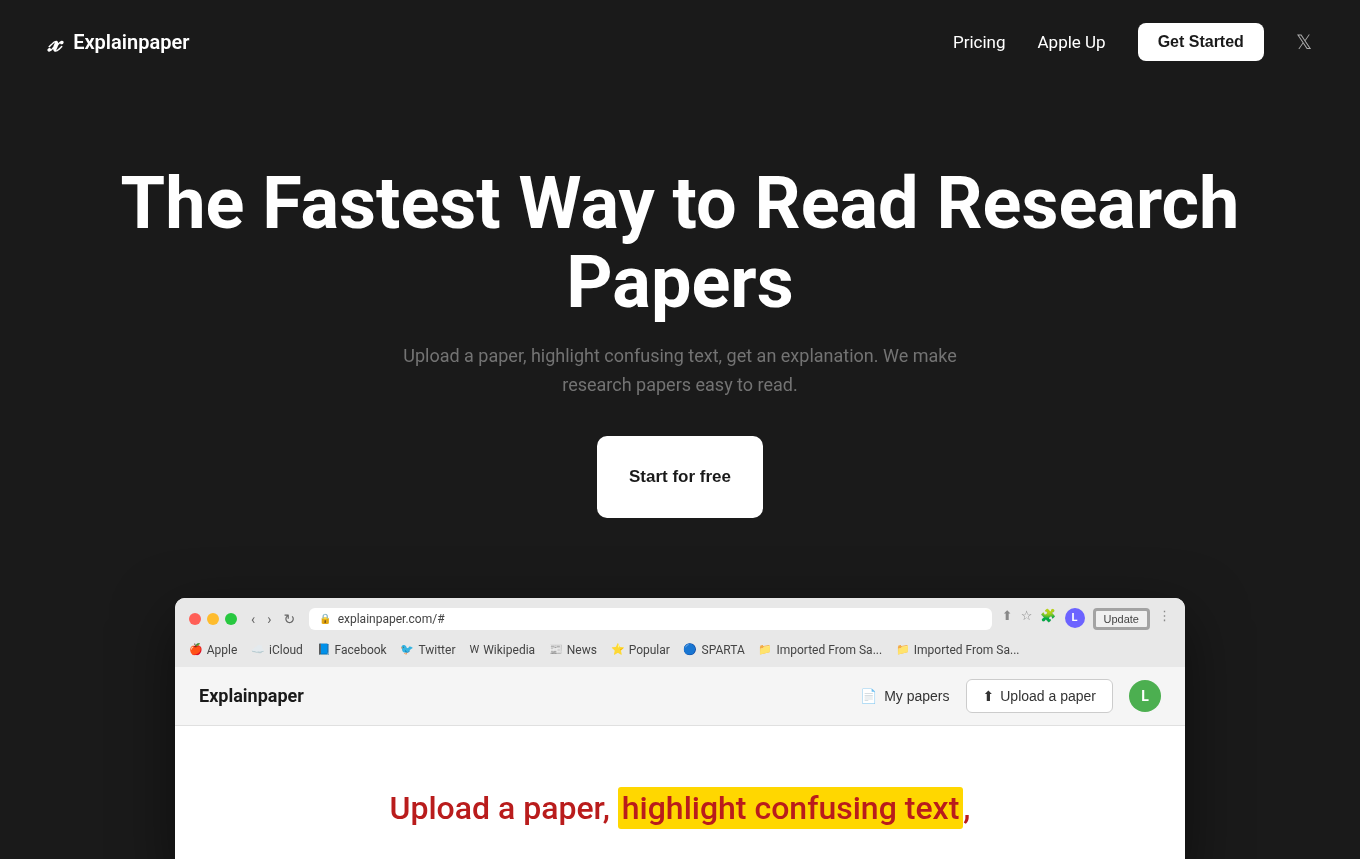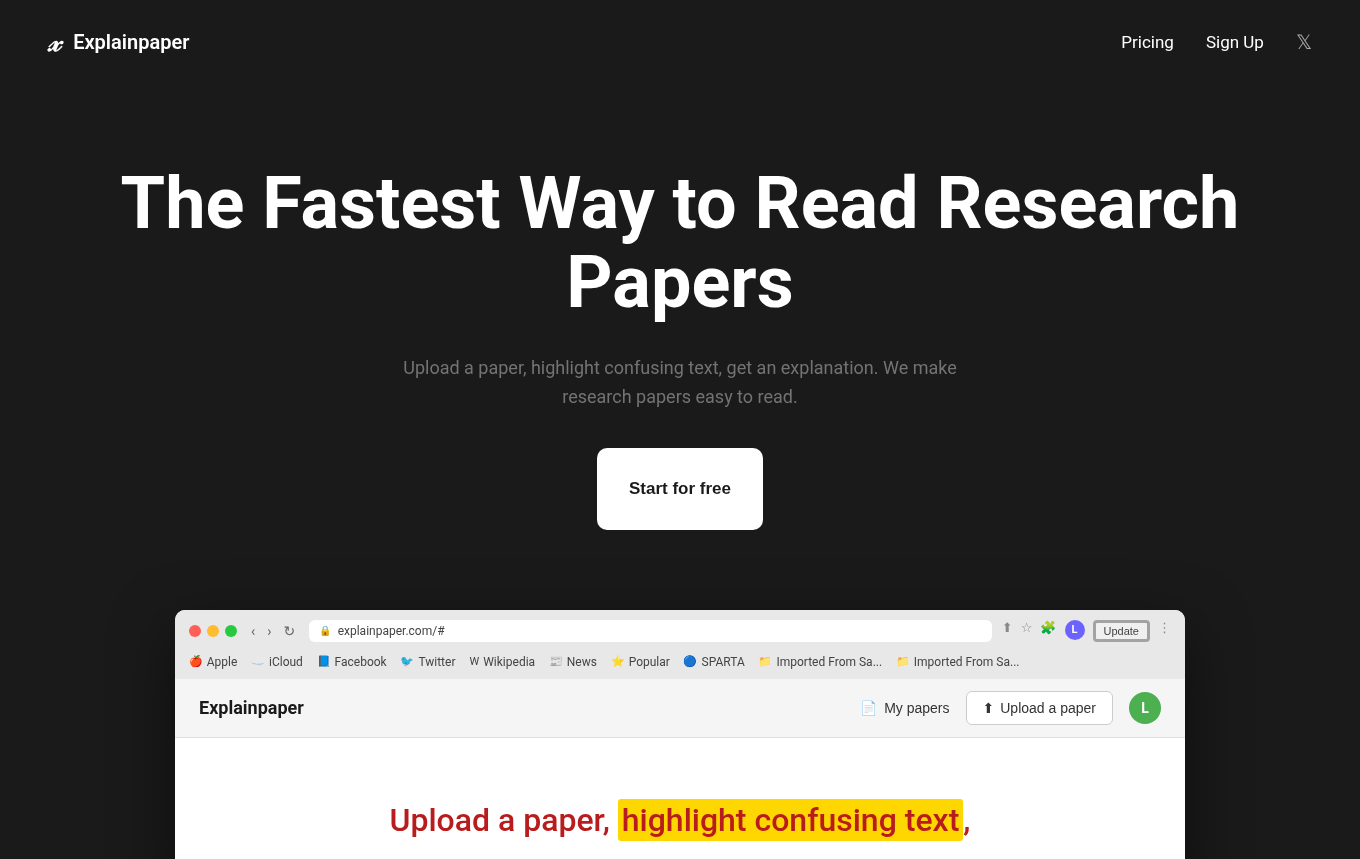--- a/index.html
+++ b/index.html
@@ -329,7 +329,7 @@
   </div>
   <div class="navbar-right">
     <a class="nav-link">Pricing</a>
-    <a class="nav-link">Sign Up</a>
+    <a class="nav-link">Apple Up</a>
     <span class="twitter-icon">𝕏</span>
   </div>
 </nav>

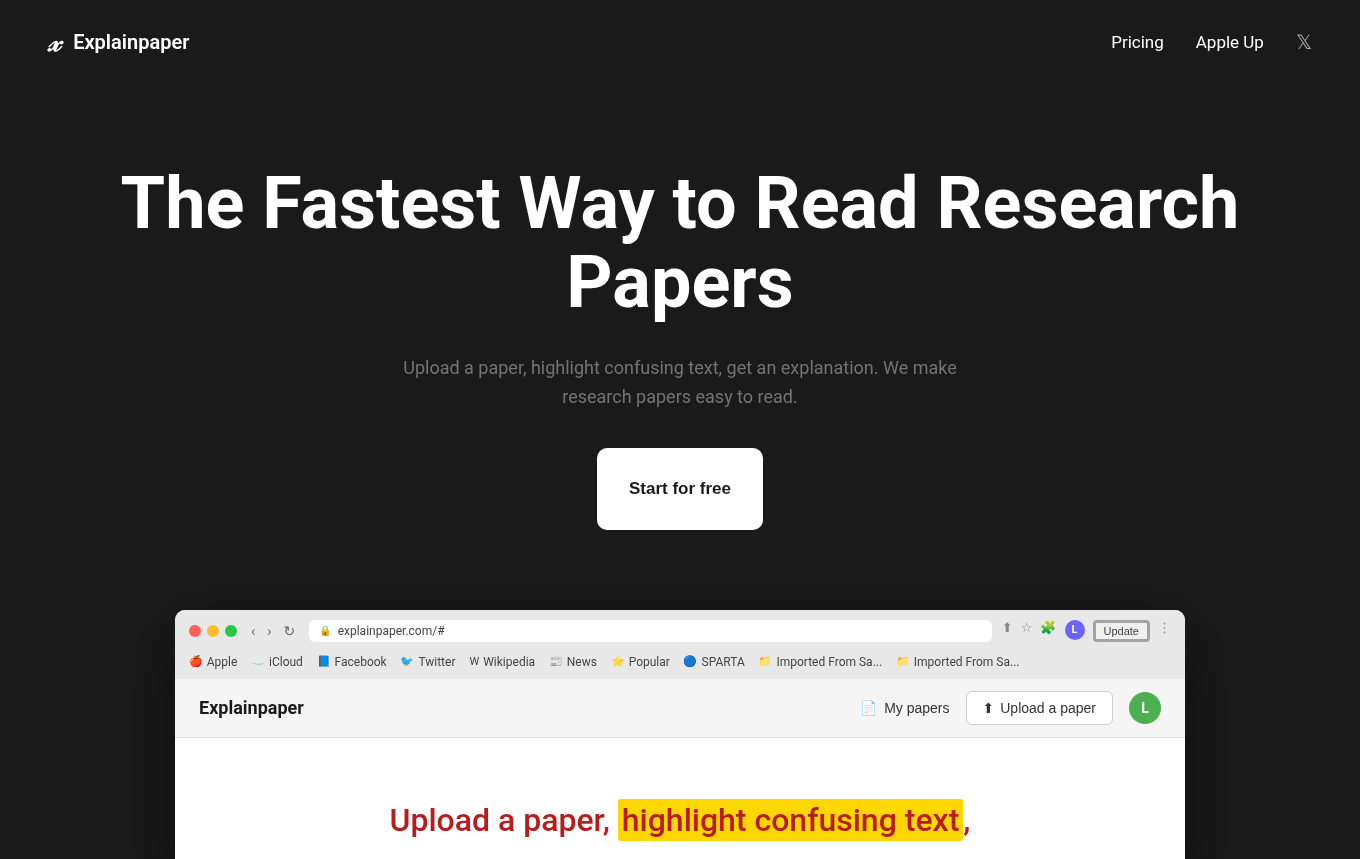--- a/index.html
+++ b/index.html
@@ -330,6 +330,7 @@
   <div class="navbar-right">
     <a class="nav-link">Pricing</a>
     <a class="nav-link">Apple Up</a>
+    <button class="get-started-btn">Get Started</button>
     <span class="twitter-icon">𝕏</span>
   </div>
 </nav>

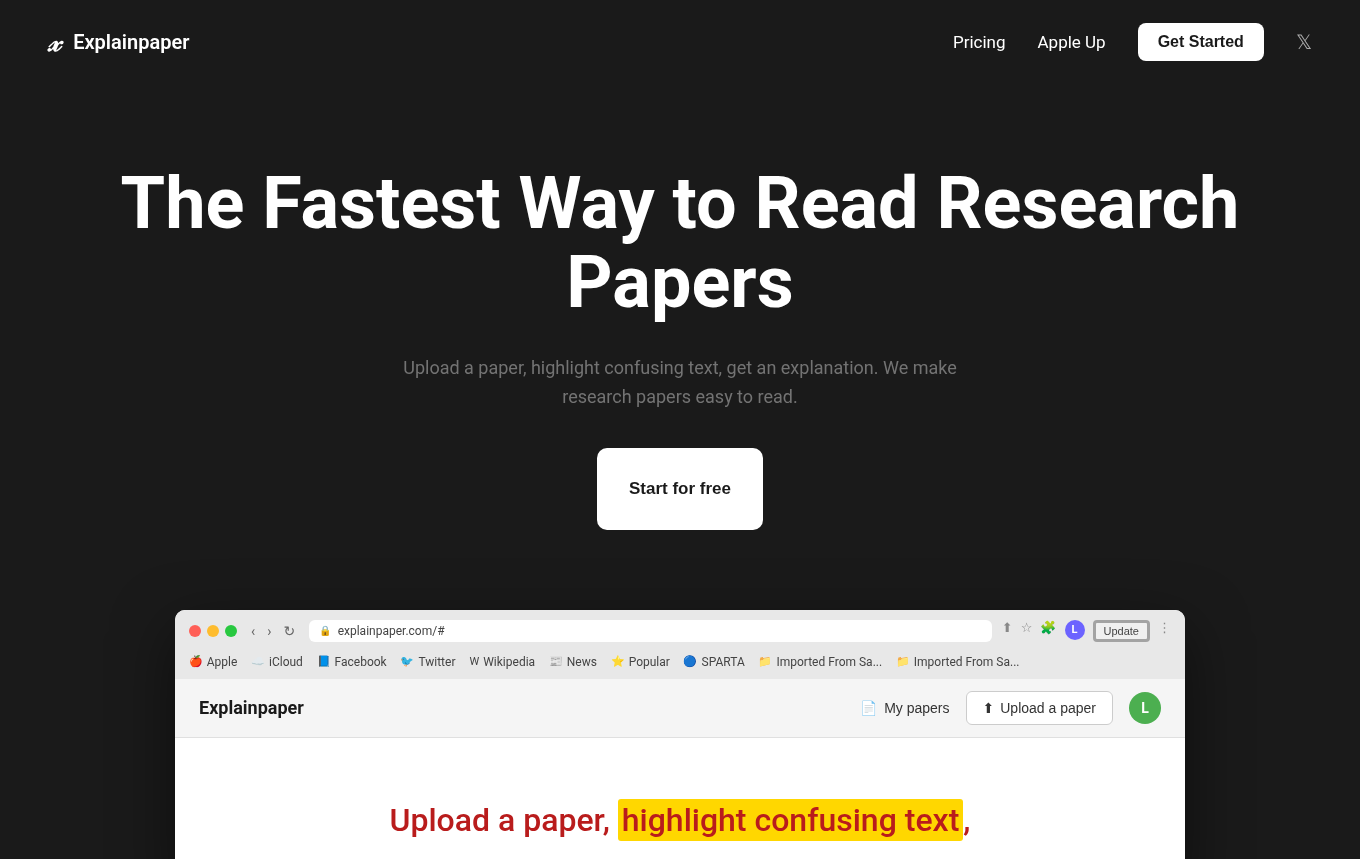--- a/index.html
+++ b/index.html
@@ -90,7 +90,7 @@
       color: #ffffff;
       line-height: 1.1;
       max-width: 1200px;
-      margin-bottom: 32px;
+      margin-bottom: 20px;
     }
 
     .hero-subtitle {

